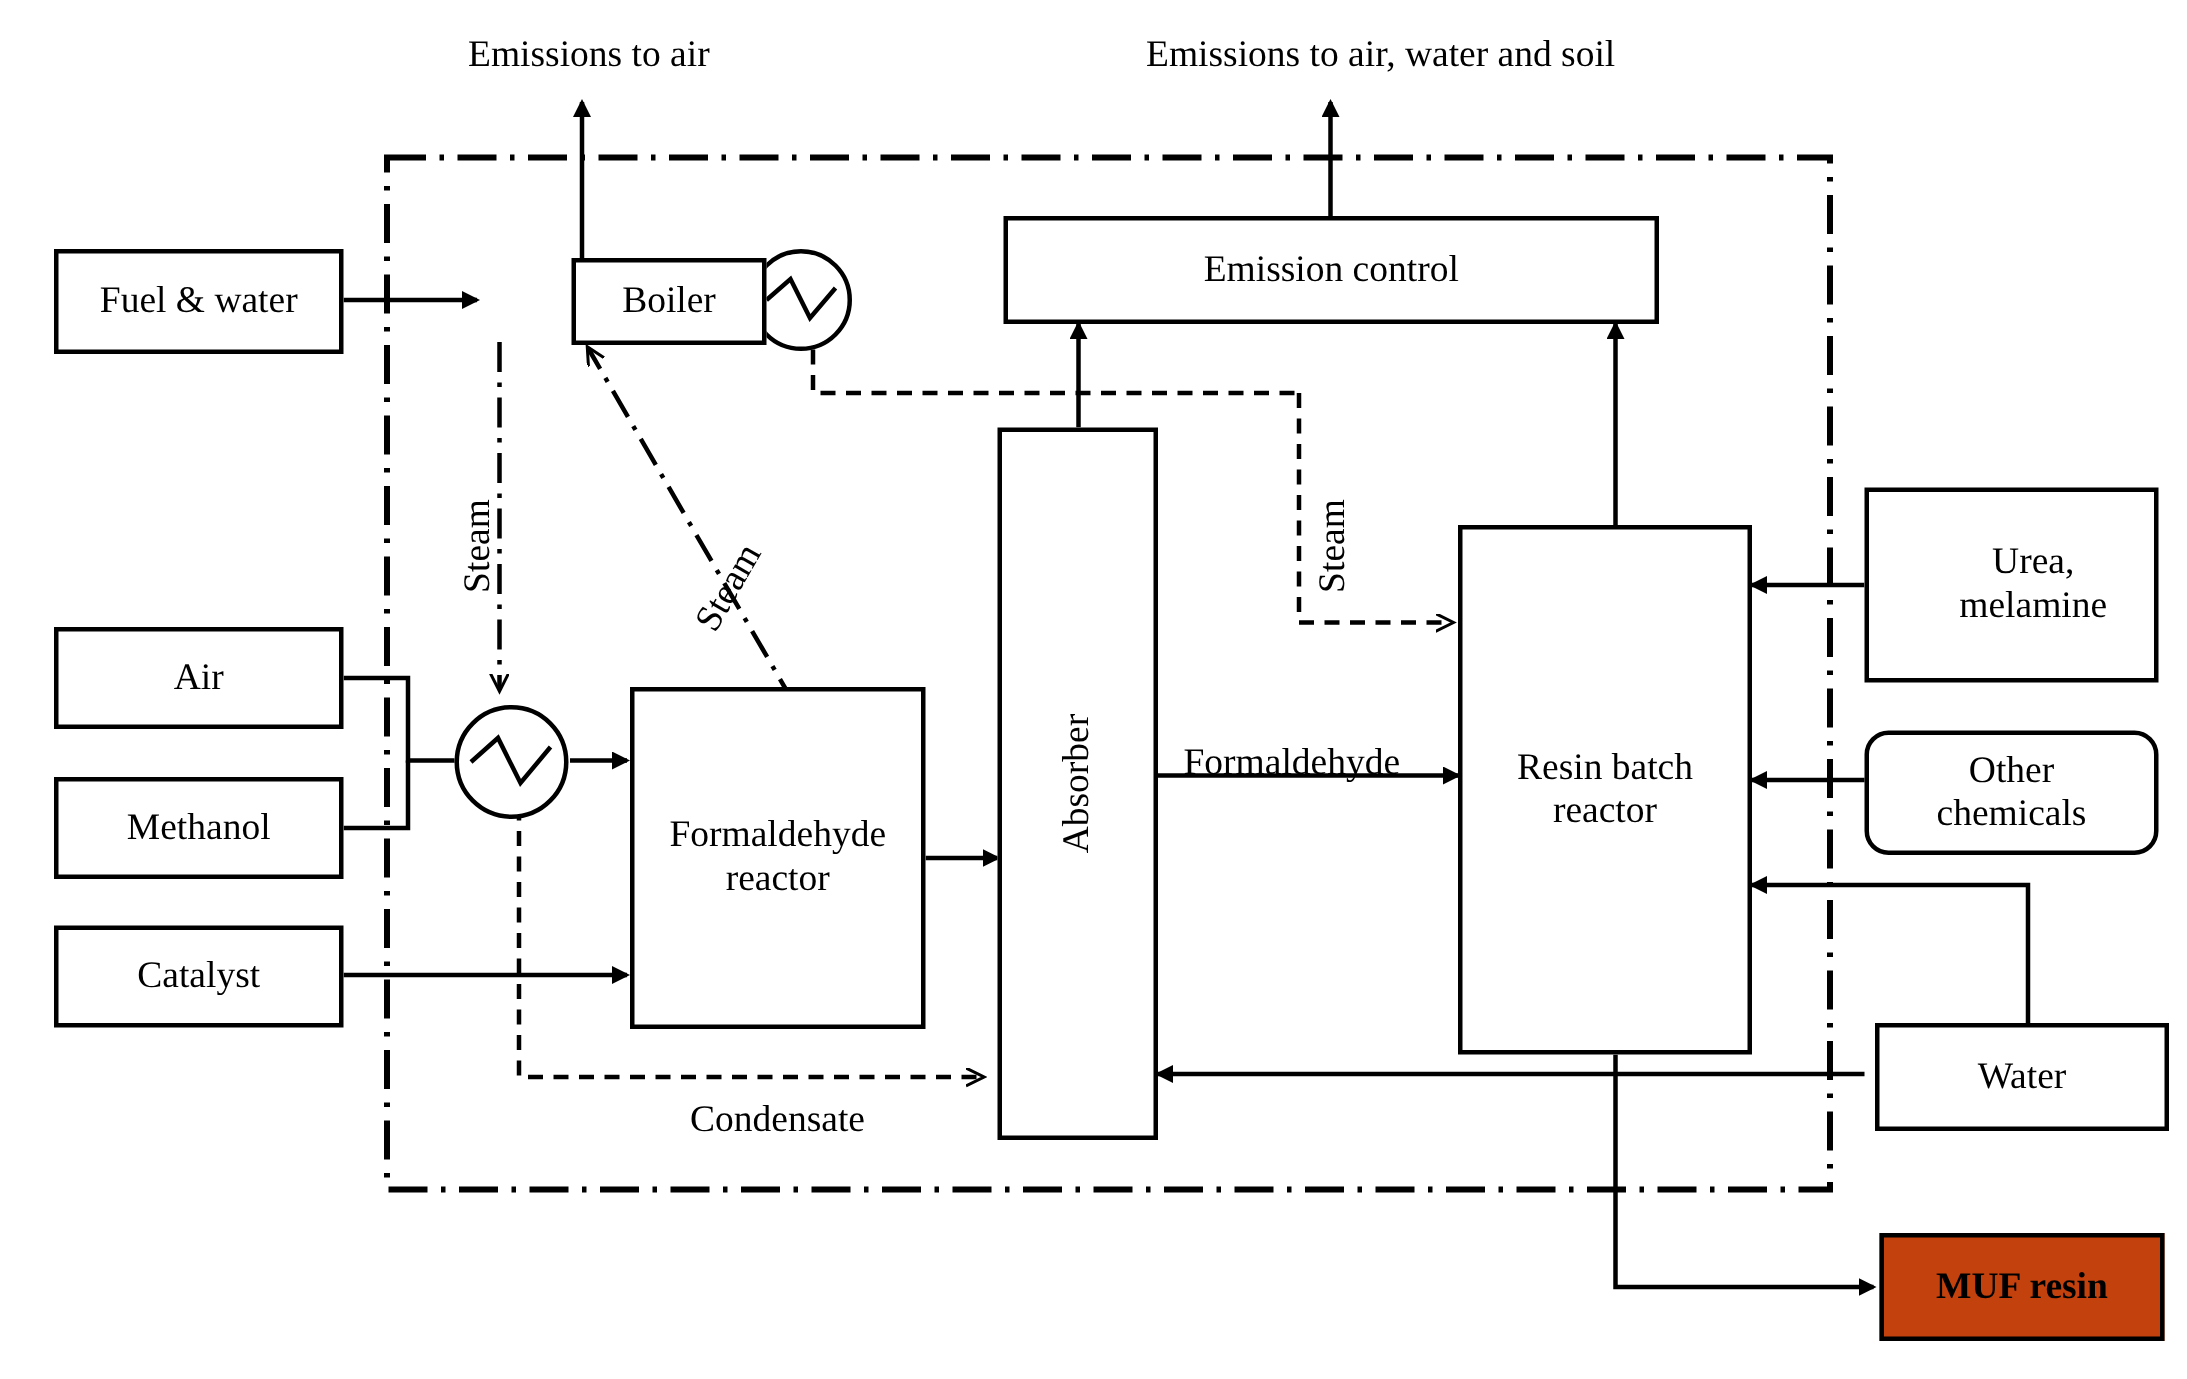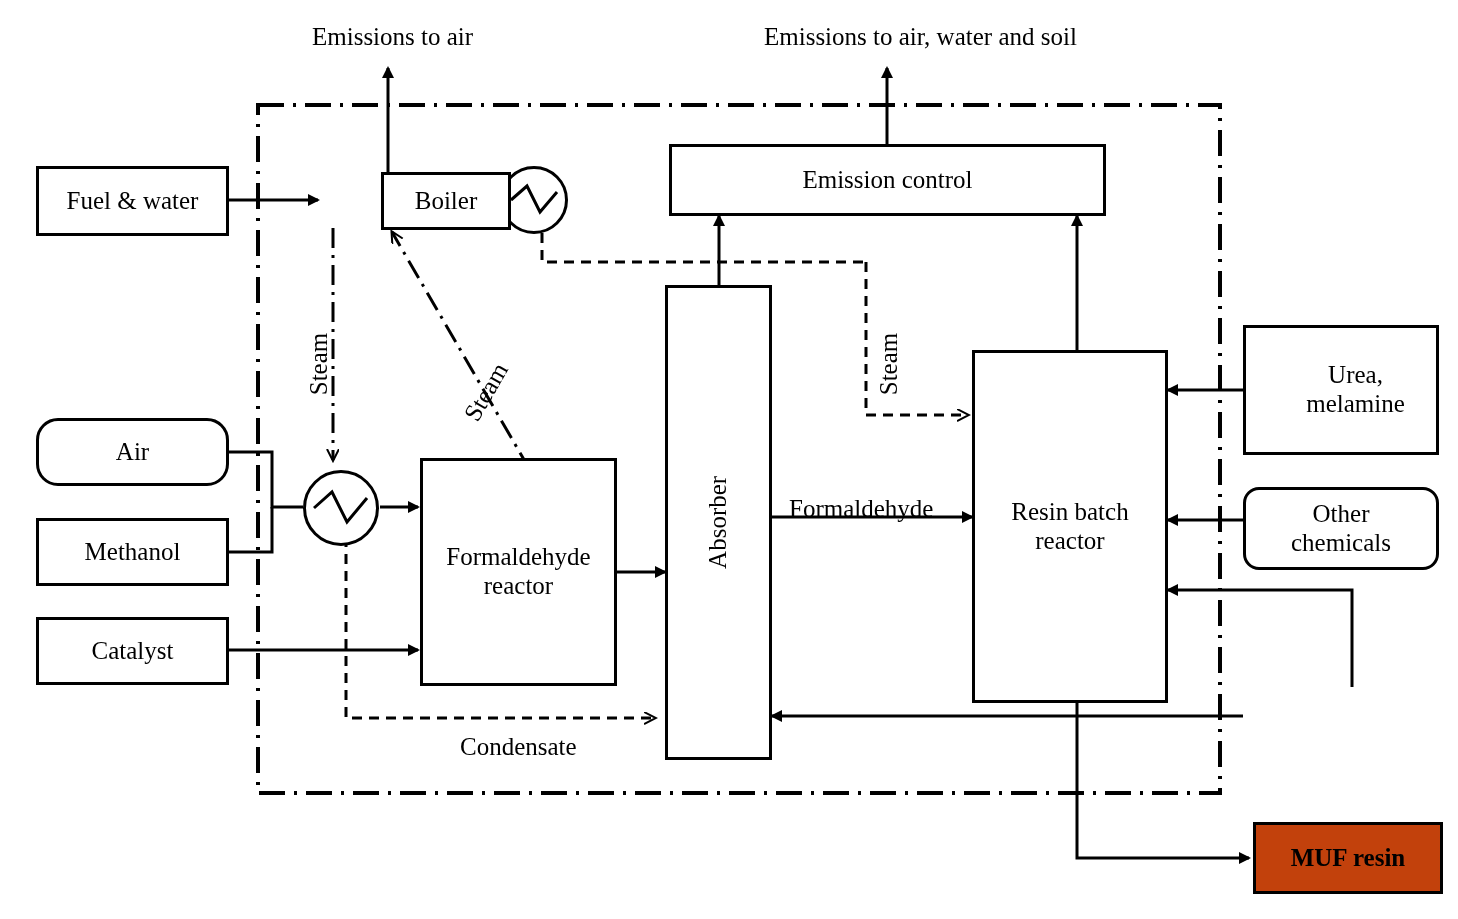--- a/index.html
+++ b/index.html
@@ -93,7 +93,7 @@
   <div class="box" style="left:333px;top:172px;width:130px;height:58px;margin-left:48px;">Boiler</div>
   <div class="box" style="left:669px;top:144px;width:437px;height:72px;text-align:center;">Emission control</div>
 
-  <div class="box" style="left:36px;top:418px;width:193px;height:68px;border-radius:22px;">Air</div>
+  <div class="box" style="left:36px;top:418px;width:193px;height:68px;">Air</div>
   <div class="box" style="left:36px;top:518px;width:193px;height:68px;">Methanol</div>
   <div class="box" style="left:36px;top:617px;width:193px;height:68px;">Catalyst</div>
 

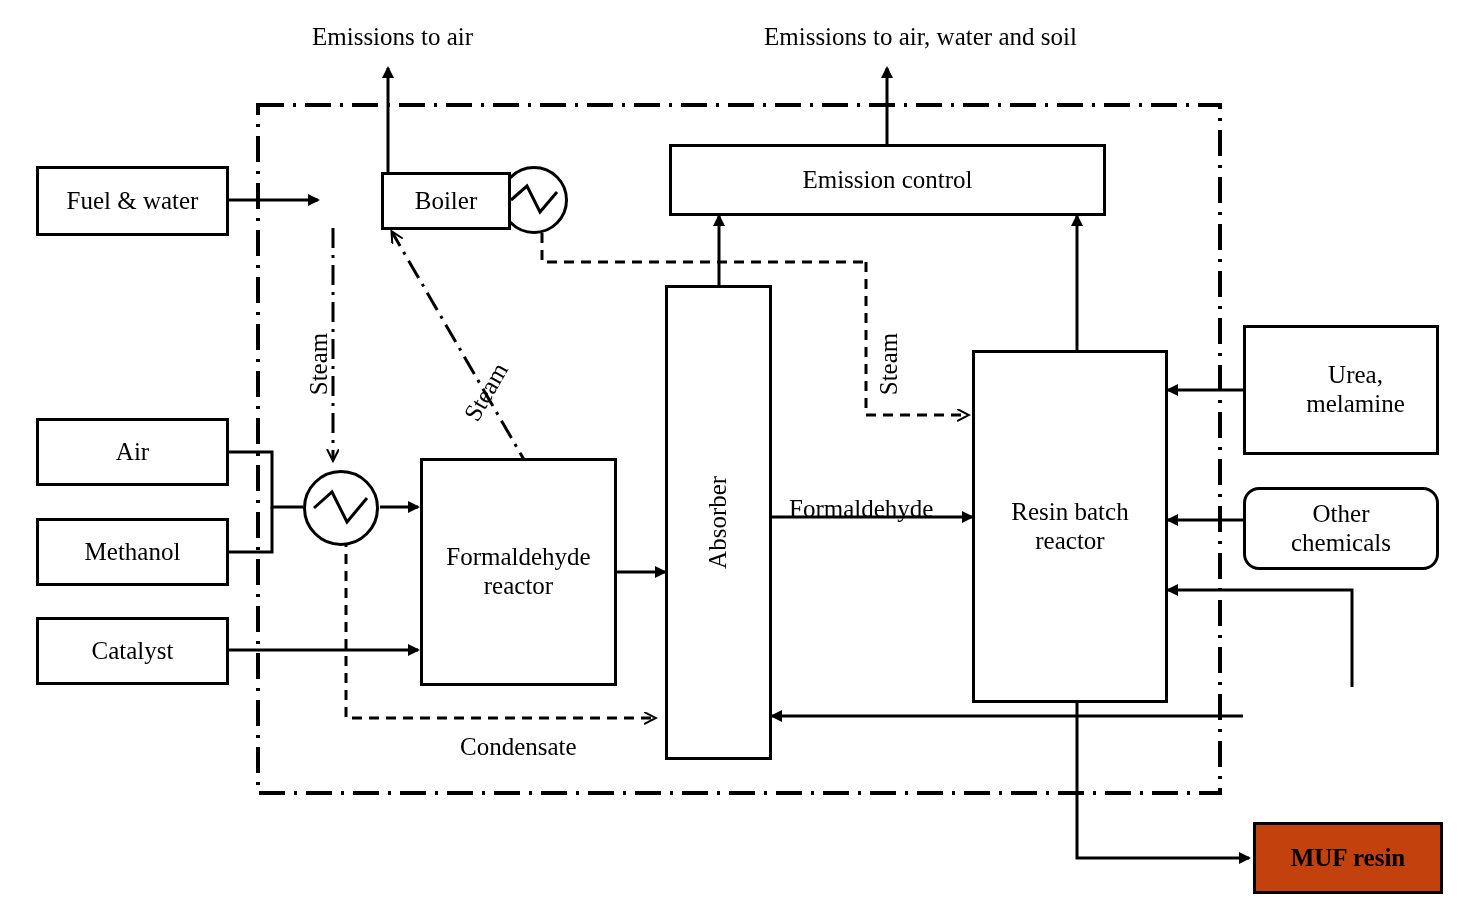--- a/index.html
+++ b/index.html
@@ -111,6 +111,7 @@
 melamine</div>
   <div class="box" style="left:1243px;top:487px;width:196px;height:83px;white-space:pre-line;border-radius:16px;">Other
 chemicals</div>
+  <div class="box" style="left:1250px;top:682px;width:196px;height:72px;">Water</div>
   <div class="box muf" style="left:1253px;top:822px;width:190px;height:72px;">MUF resin</div>
 
   <div class="vert" style="left:288px;top:350px;transform:rotate(-90deg);">Steam</div>

